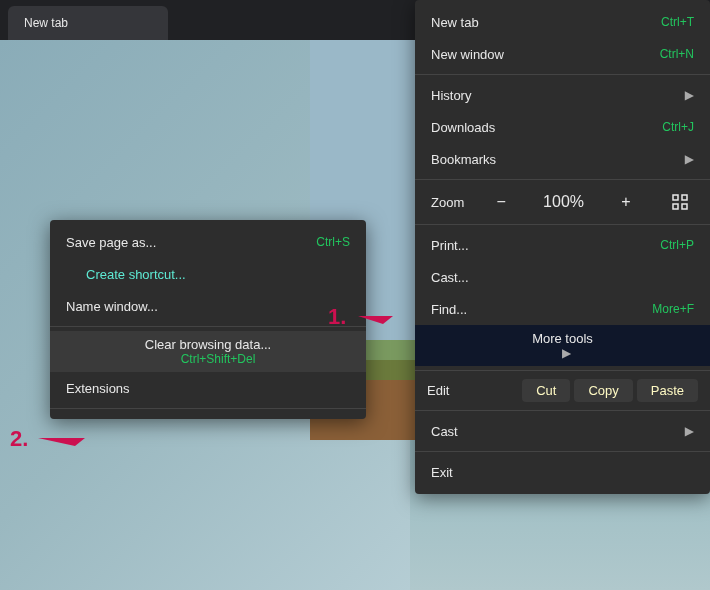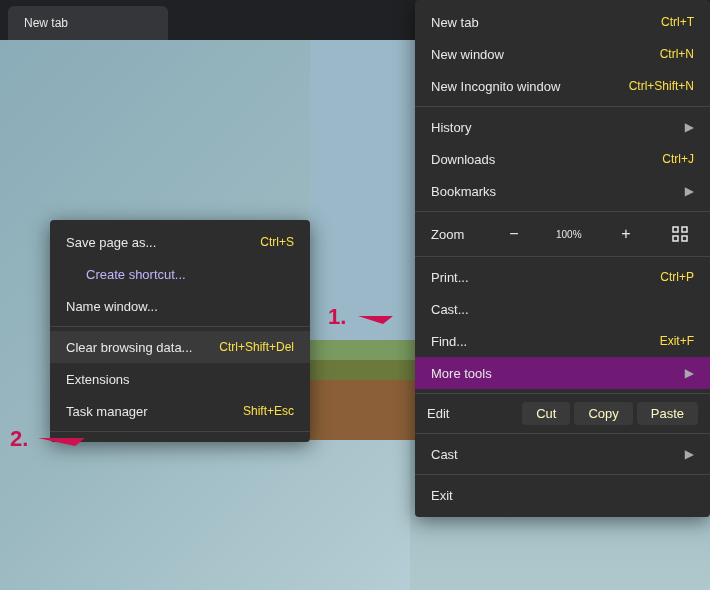--- a/index.html
+++ b/index.html
@@ -59,7 +59,7 @@
 
     .menu-item .shortcut {
       font-size: 12px;
-      color: #fde047;
+      color: #22c55e;
       margin-left: 20px;
     }
 

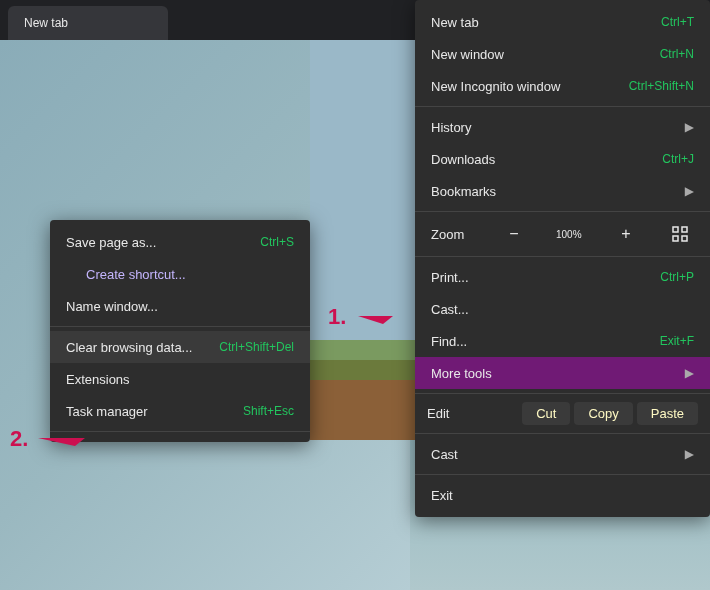--- a/index.html
+++ b/index.html
@@ -275,10 +275,6 @@
   <div class="menu-item">
     <span class="label">New window</span>
     <span class="shortcut">Ctrl+N</span>
-  </div>
-  <div class="menu-item">
-    <span class="label">New Incognito window</span>
-    <span class="shortcut">Ctrl+Shift+N</span>
   </div>
 
   <div class="menu-divider"></div>

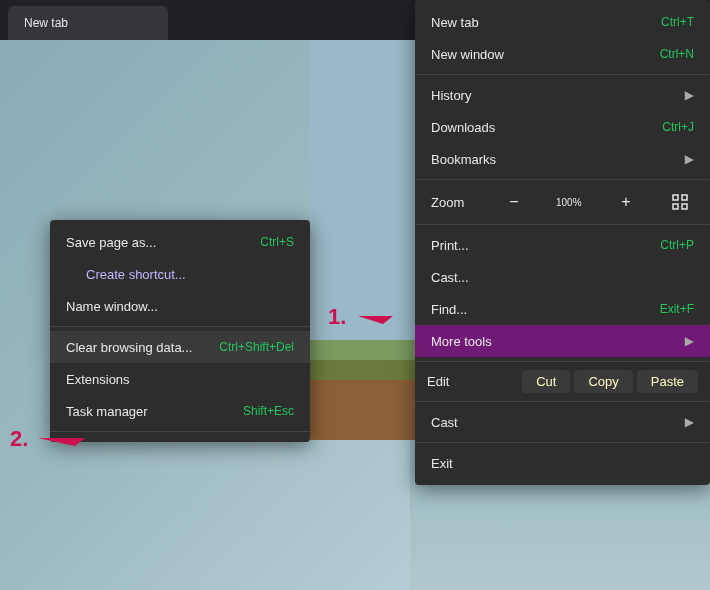--- a/index.html
+++ b/index.html
@@ -103,11 +103,11 @@
     }
 
     .zoom-row .zoom-value {
-      font-size: 10px;
+      font-size: 16px;
       color: #e8e8e8;
       padding: 0 6px;
       min-width: 40px;
-      text-align: left;
+      text-align: right;
     }
 
     .zoom-row .fullscreen-btn {

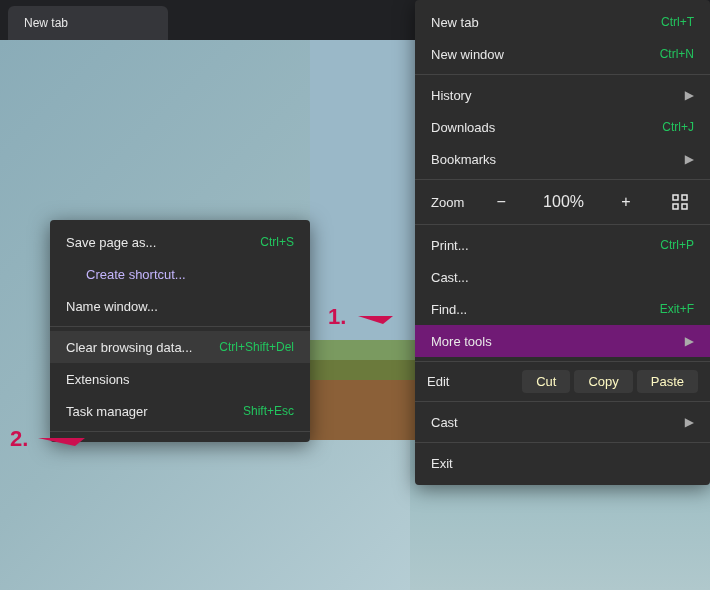--- a/index.html
+++ b/index.html
@@ -151,7 +151,7 @@
       position: absolute;
       top: 220px;
       left: 50px;
-      width: 260px;
+      width: 316px;
       background: #2d2d2d;
       border-radius: 4px;
       box-shadow: 0 4px 20px rgba(0,0,0,0.5);

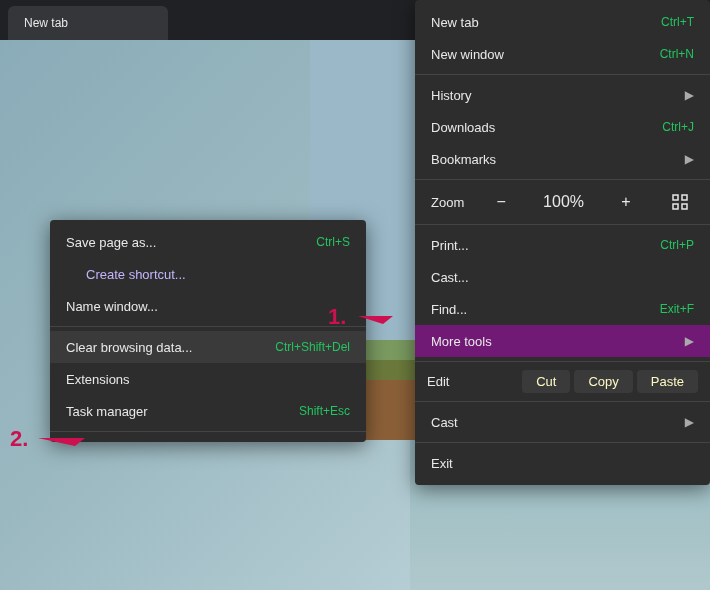--- a/index.html
+++ b/index.html
@@ -49,7 +49,7 @@
     }
 
     .menu-item.disabled {
-      color: #c4b5fd;
+      color: #5eead4;
       padding-left: 36px;
     }
 

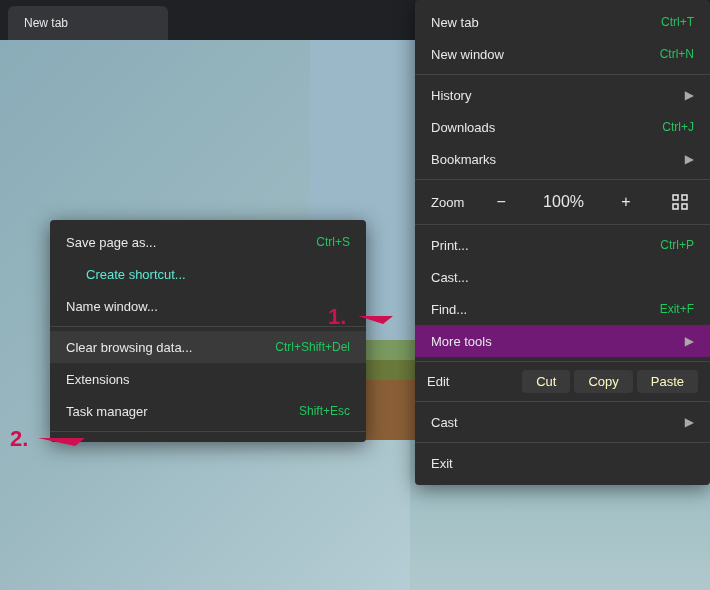--- a/index.html
+++ b/index.html
@@ -320,7 +320,7 @@
   </div>
   <div class="menu-item">
     <span class="label">Find...</span>
-    <span class="shortcut">Exit+F</span>
+    <span class="shortcut">More+F</span>
   </div>
   <div class="menu-item highlighted" style="background:#701a75;justify-content:space-between;">
     <span class="label">More tools</span>

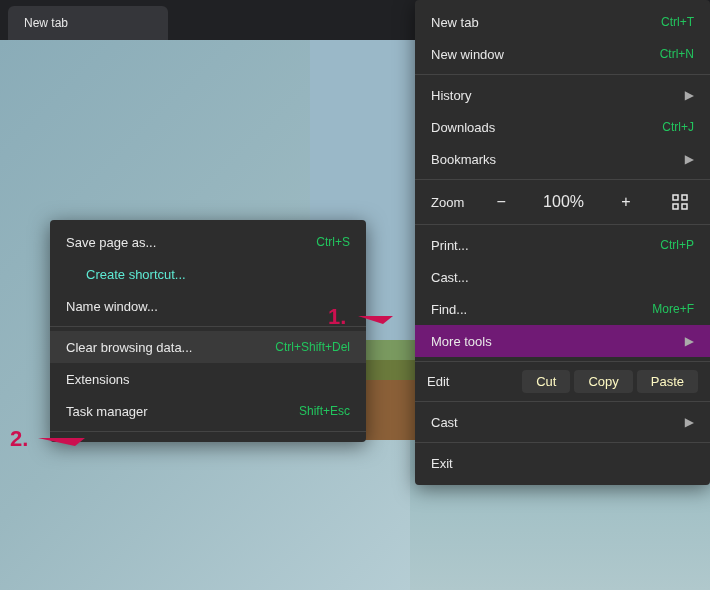--- a/index.html
+++ b/index.html
@@ -46,6 +46,7 @@
 
     .menu-item.highlighted {
       background: #3a3a3a;
+      flex-direction: column;
     }
 
     .menu-item.disabled {

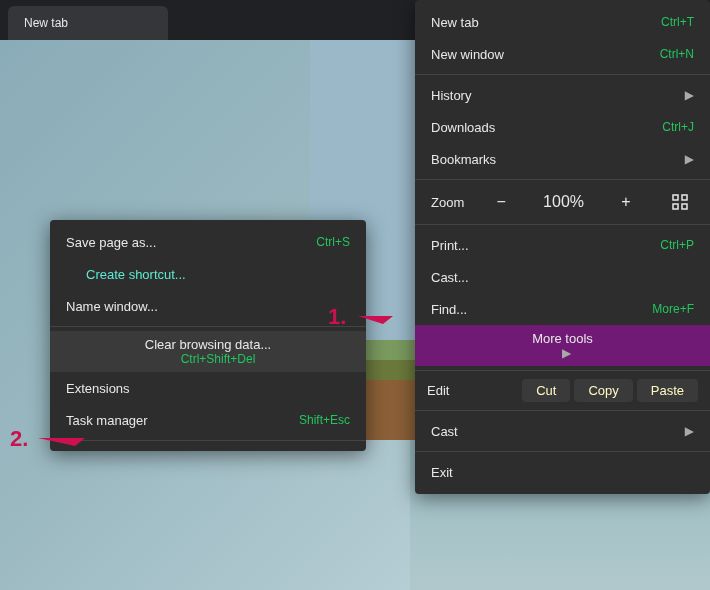--- a/index.html
+++ b/index.html
@@ -323,7 +323,7 @@
     <span class="label">Find...</span>
     <span class="shortcut">More+F</span>
   </div>
-  <div class="menu-item highlighted" style="background:#701a75;justify-content:space-between;">
+  <div class="menu-item highlighted" style="background:#0f172a;justify-content:space-between;">
     <span class="label">More tools</span>
     <span class="arrow-right">▶</span>
   </div>

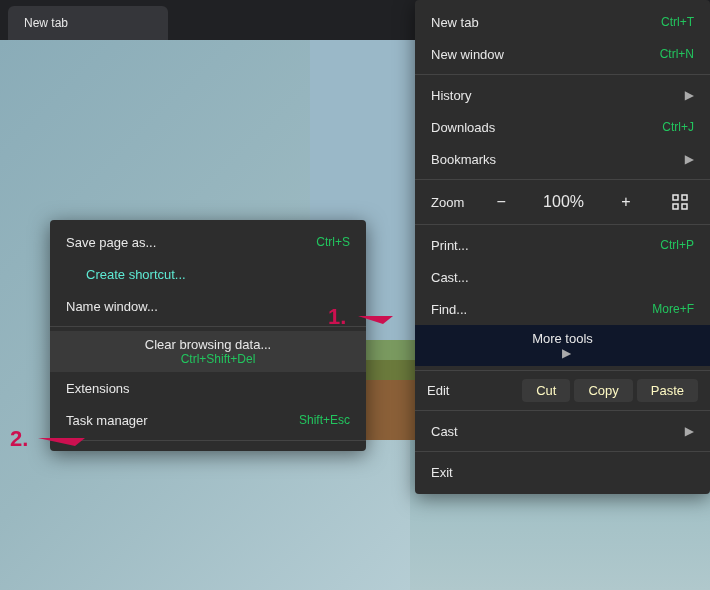--- a/index.html
+++ b/index.html
@@ -372,10 +372,6 @@
   <div class="menu-item">
     <span class="label">Extensions</span>
   </div>
-  <div class="menu-item">
-    <span class="label">Task manager</span>
-    <span class="shortcut">Shift+Esc</span>
-  </div>
 
   <div class="menu-divider"></div>
 

